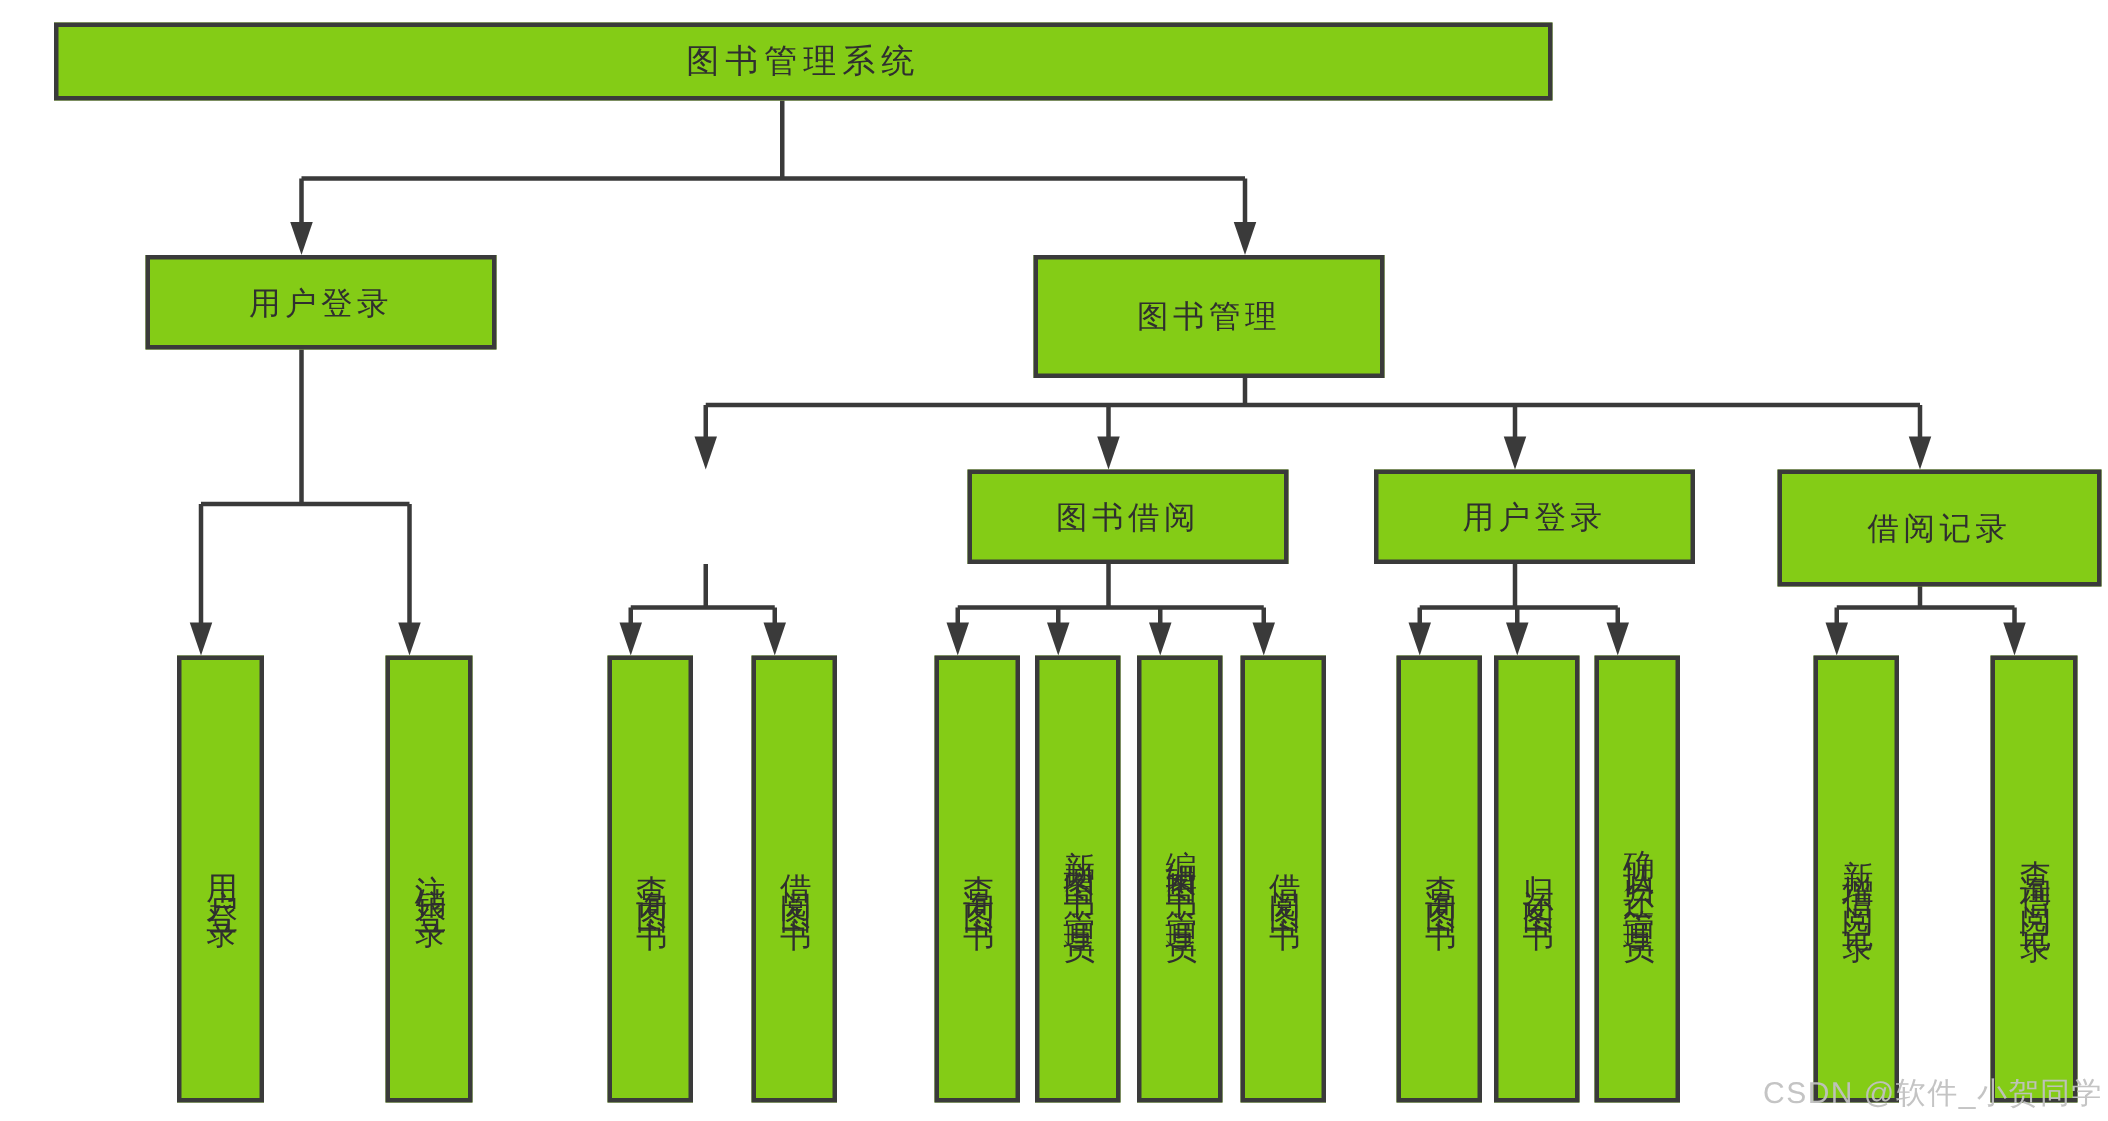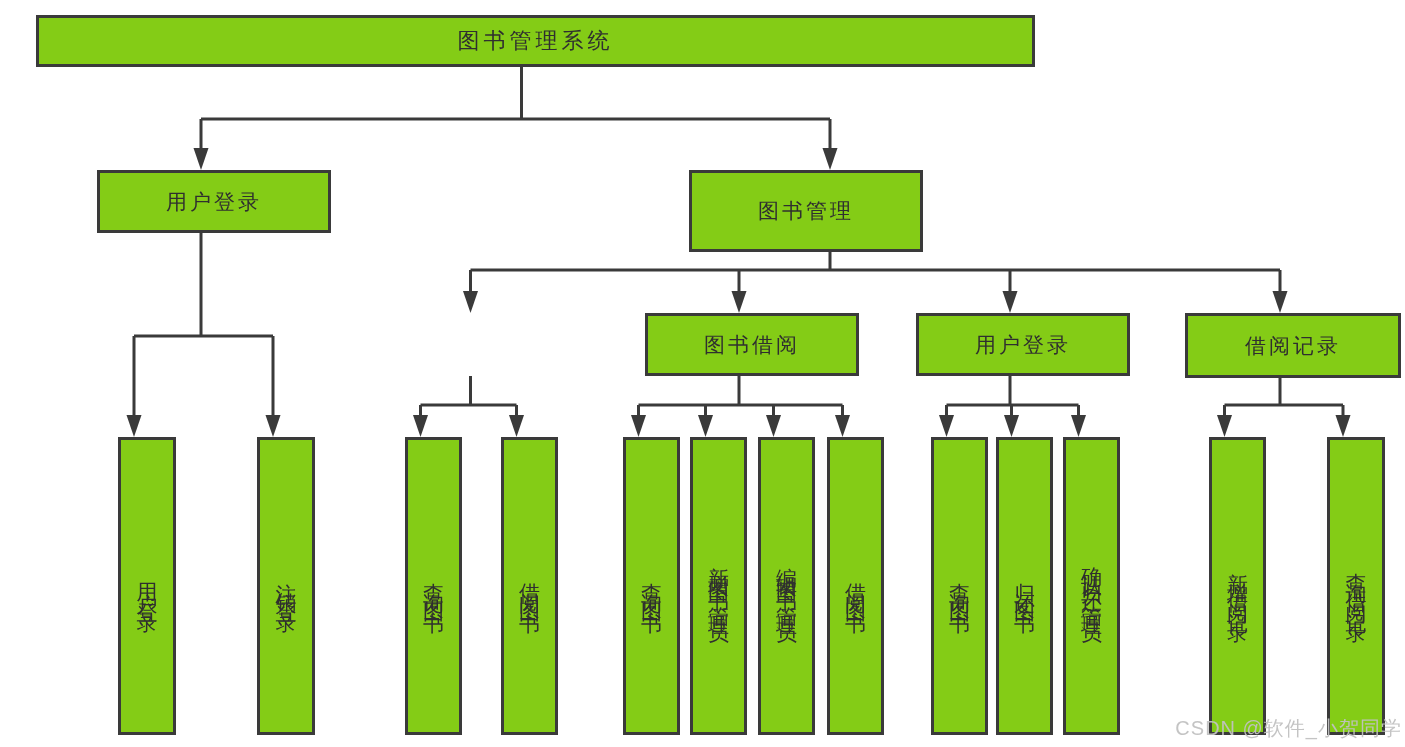--- a/index.html
+++ b/index.html
@@ -110,7 +110,7 @@
 
   <div class="node" style="left:632px; top:313px; width:214px; height:63px;">图书借阅</div>
   <div class="node" style="left:903px; top:313px; width:214px; height:63px;">用户登录</div>
-  <div class="node" style="left:1172px; top:313px; width:216px; height:65px;">借阅记录</div>
+  <div class="node" style="left:1172px; top:313px; width:216px; height:78px;">借阅记录</div>
 
   <div class="node vnode" style="left:105px; top:437px; width:58px; height:298px;">用户登录</div>
   <div class="node vnode" style="left:244px; top:437px; width:58px; height:298px;">注销登录</div>

